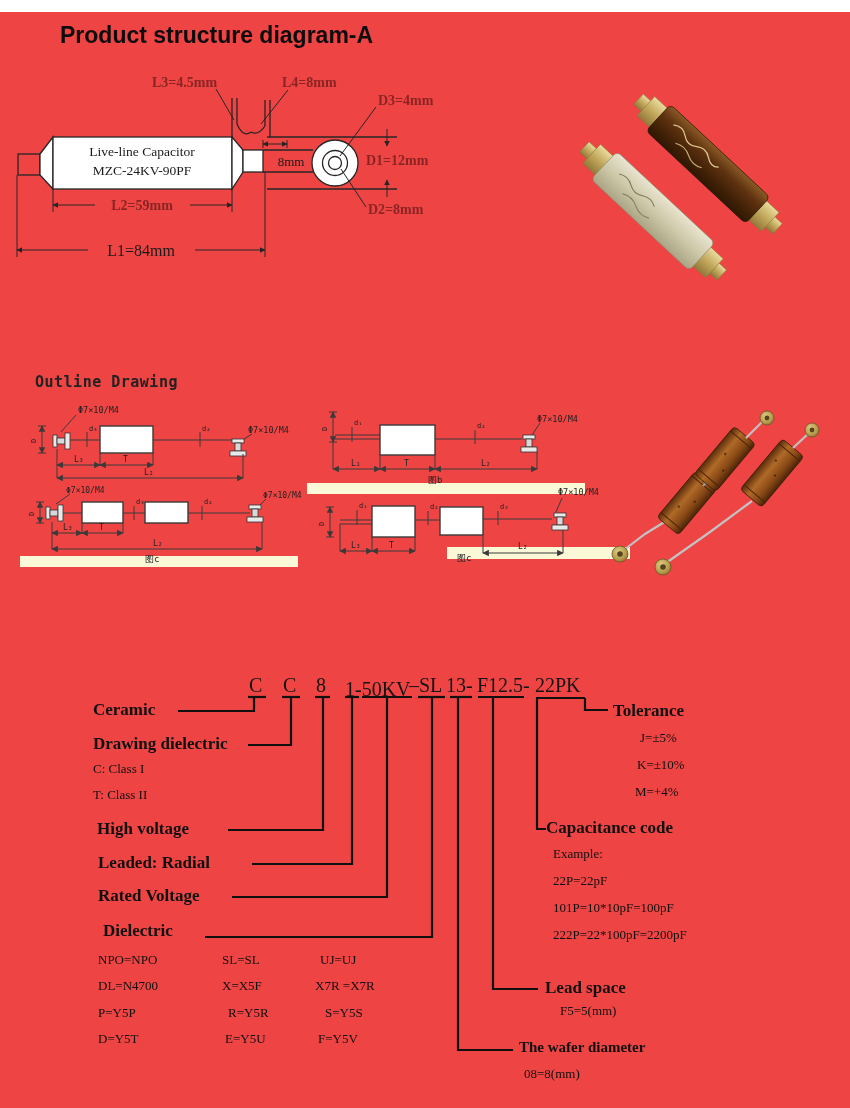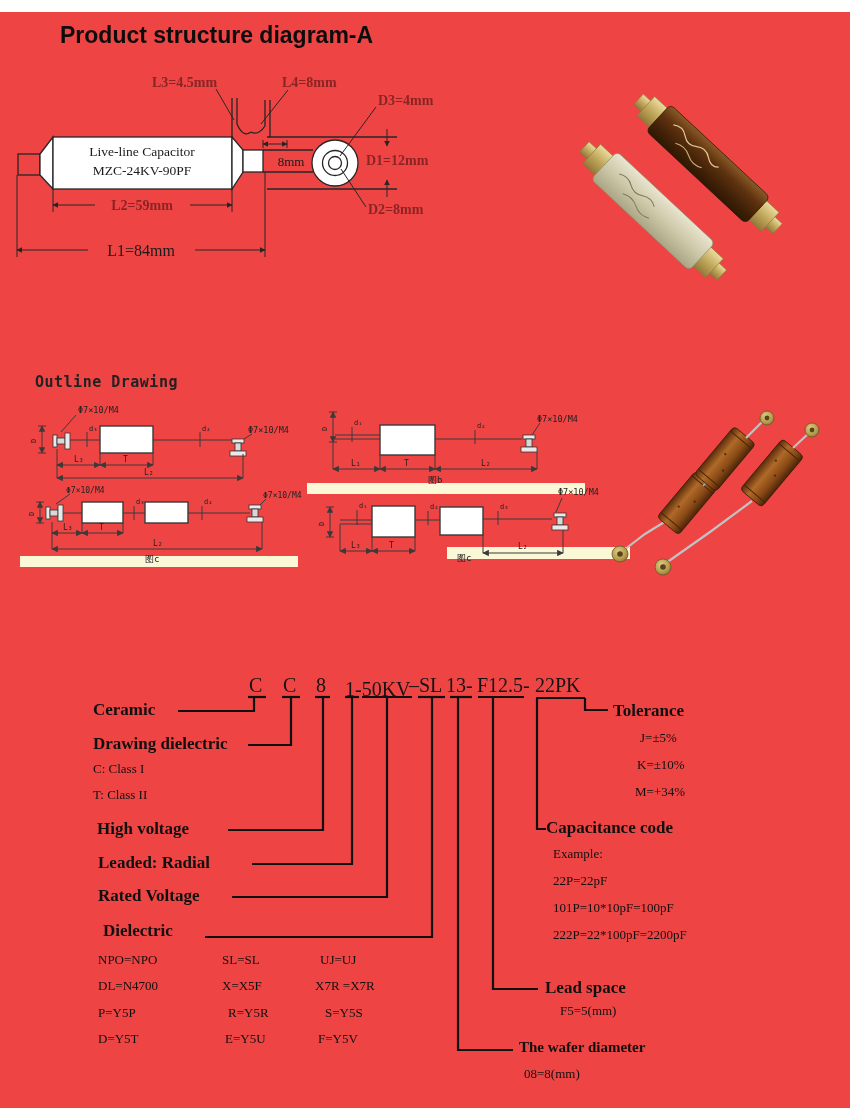--- a/index.html
+++ b/index.html
@@ -401,7 +401,7 @@
   <div class="abs lblB" style="left:613px;top:689px;">Tolerance</div>
   <div class="abs lblR" style="left:640px;top:718px;">J=±5%</div>
   <div class="abs lblR" style="left:637px;top:745px;">K=±10%</div>
-  <div class="abs lblR" style="left:635px;top:772px;">M=+34%</div>
+  <div class="abs lblR" style="left:635px;top:772px;">M=+4%</div>
 
   <div class="abs lblB" style="left:546px;top:806px;">Capacitance code</div>
   <div class="abs lblR" style="left:553px;top:834px;">Example:</div>

